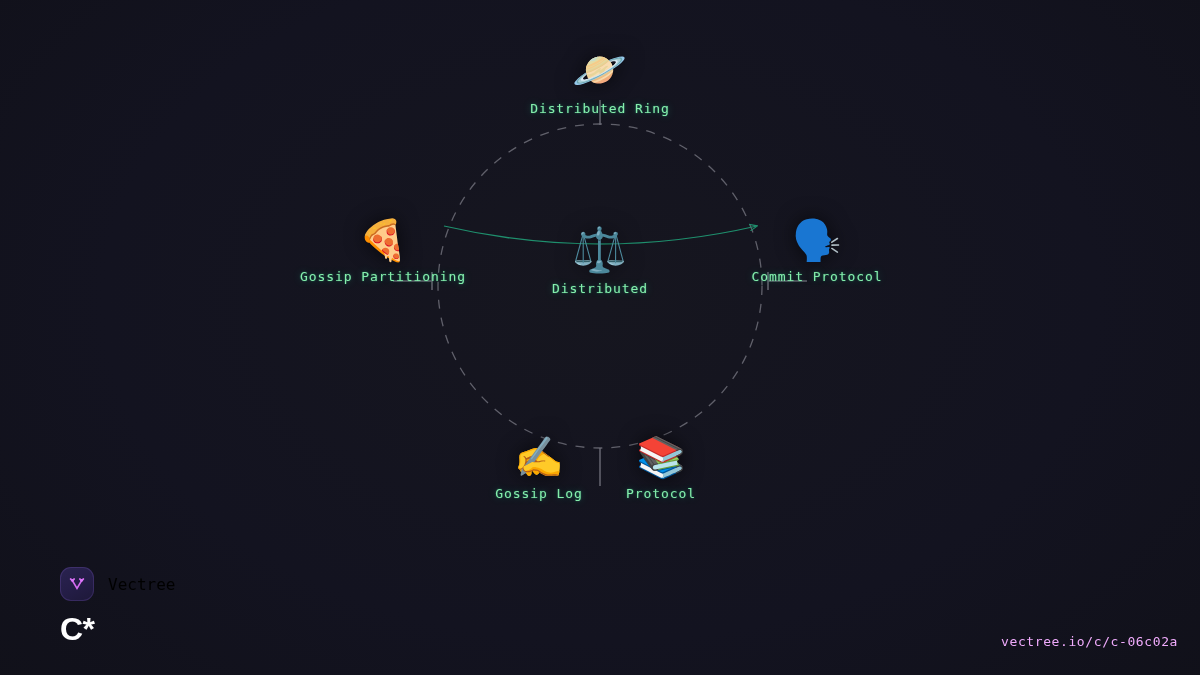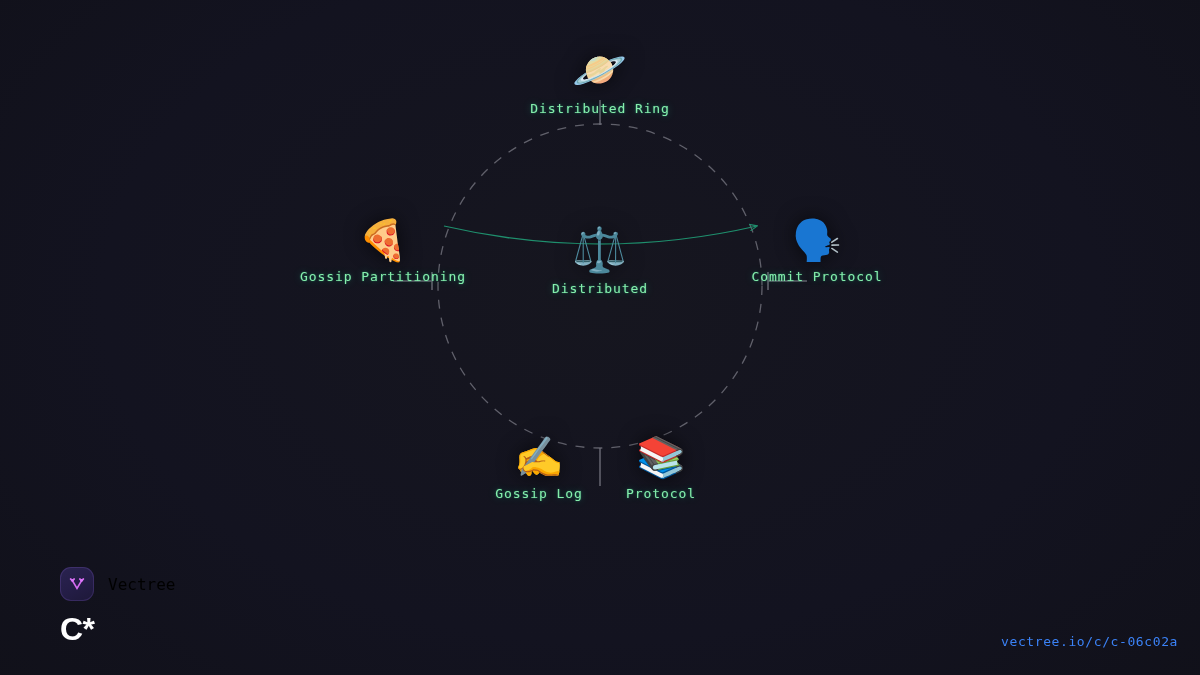--- a/index.html
+++ b/index.html
@@ -90,7 +90,7 @@
     font-family:"DejaVu Sans Mono","Liberation Mono",monospace;
     font-size:13px;
     letter-spacing:.6px;
-    color:#3b82f6;
+    color:#f0abfc;
   }
 </style>
 </head>

